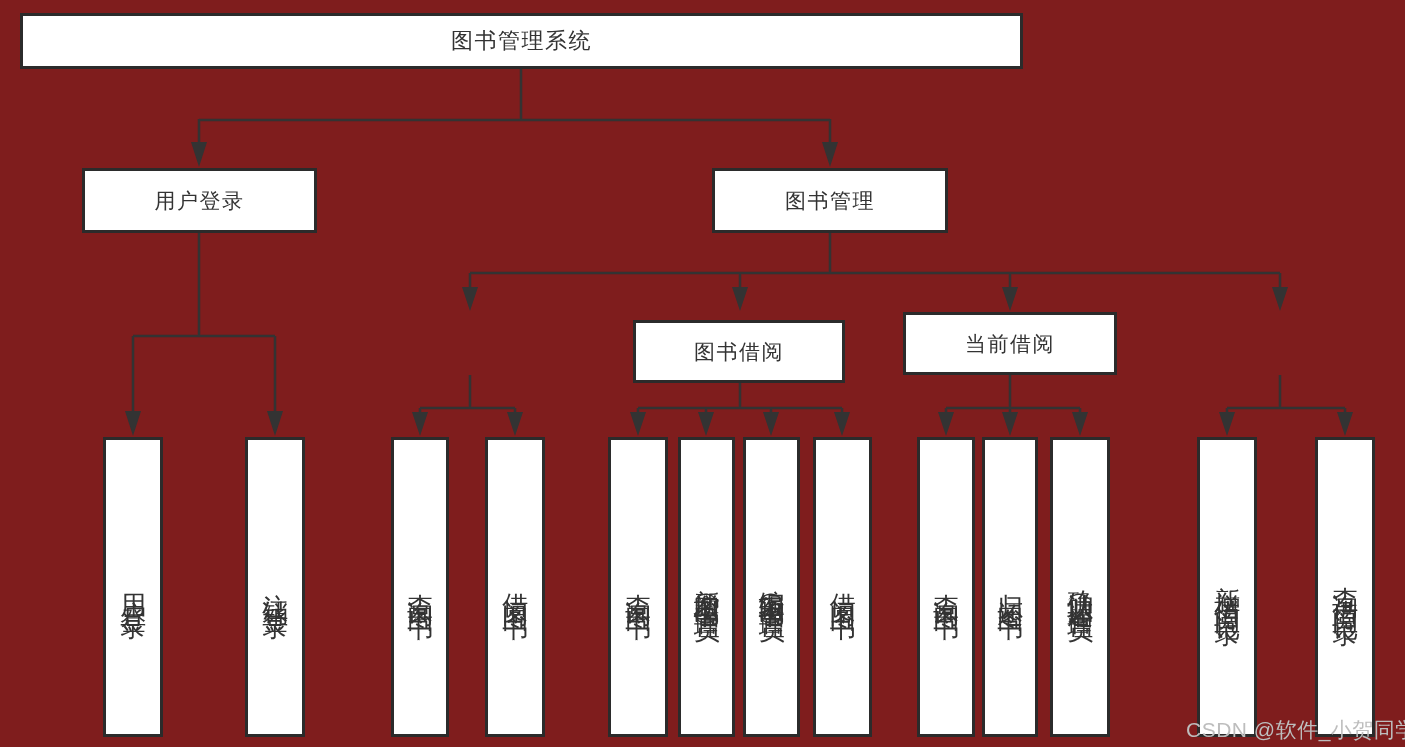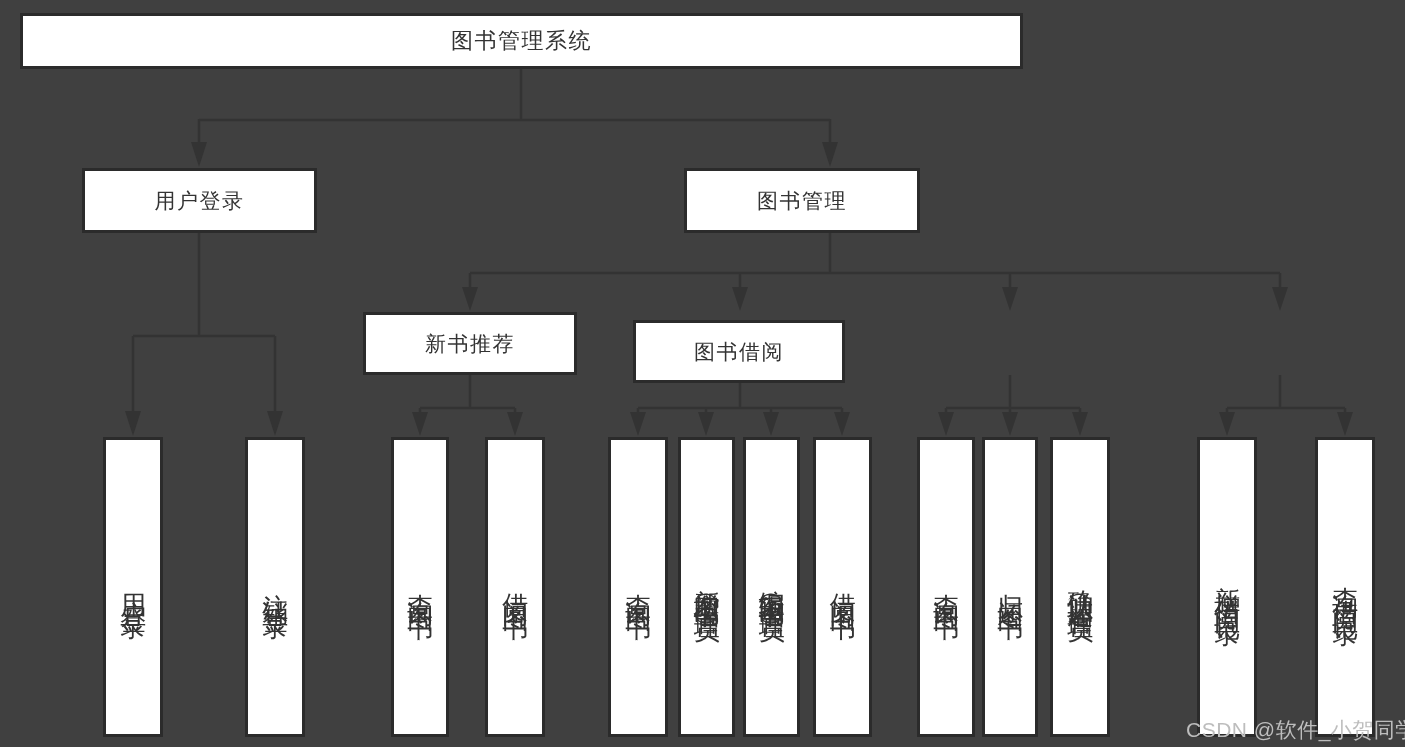--- a/index.html
+++ b/index.html
@@ -4,7 +4,7 @@
 <style>
   html,body{margin:0;padding:0;background:#ffffff;}
   .canvas{
-    position:relative;width:1405px;height:747px;background:#404040;
+    position:relative;width:1405px;height:747px;background:#7f1d1d;
     font-family:"Liberation Sans",sans-serif;overflow:hidden;color:#333;
   }
   svg.lines{position:absolute;left:0;top:0;z-index:1;}

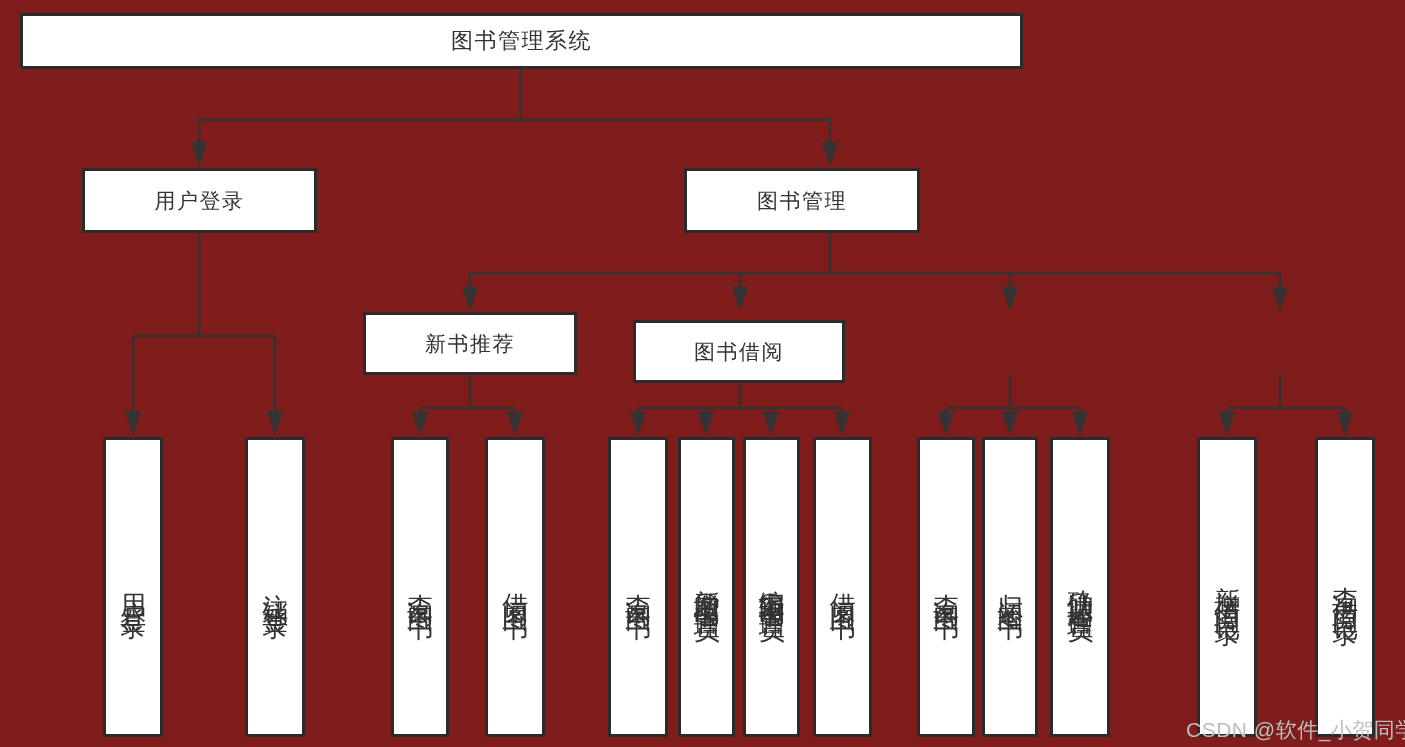--- a/index.html
+++ b/index.html
@@ -87,7 +87,7 @@
   <div class="box" style="left:82px;top:168px;width:235px;height:65px">
     <span class="lbl">用户登录</span>
   </div>
-  <div class="box" style="left:684px;top:168px;width:236px;height:65px">
+  <div class="box" style="left:712px;top:168px;width:236px;height:65px">
     <span class="lbl">图书管理</span>
   </div>
 

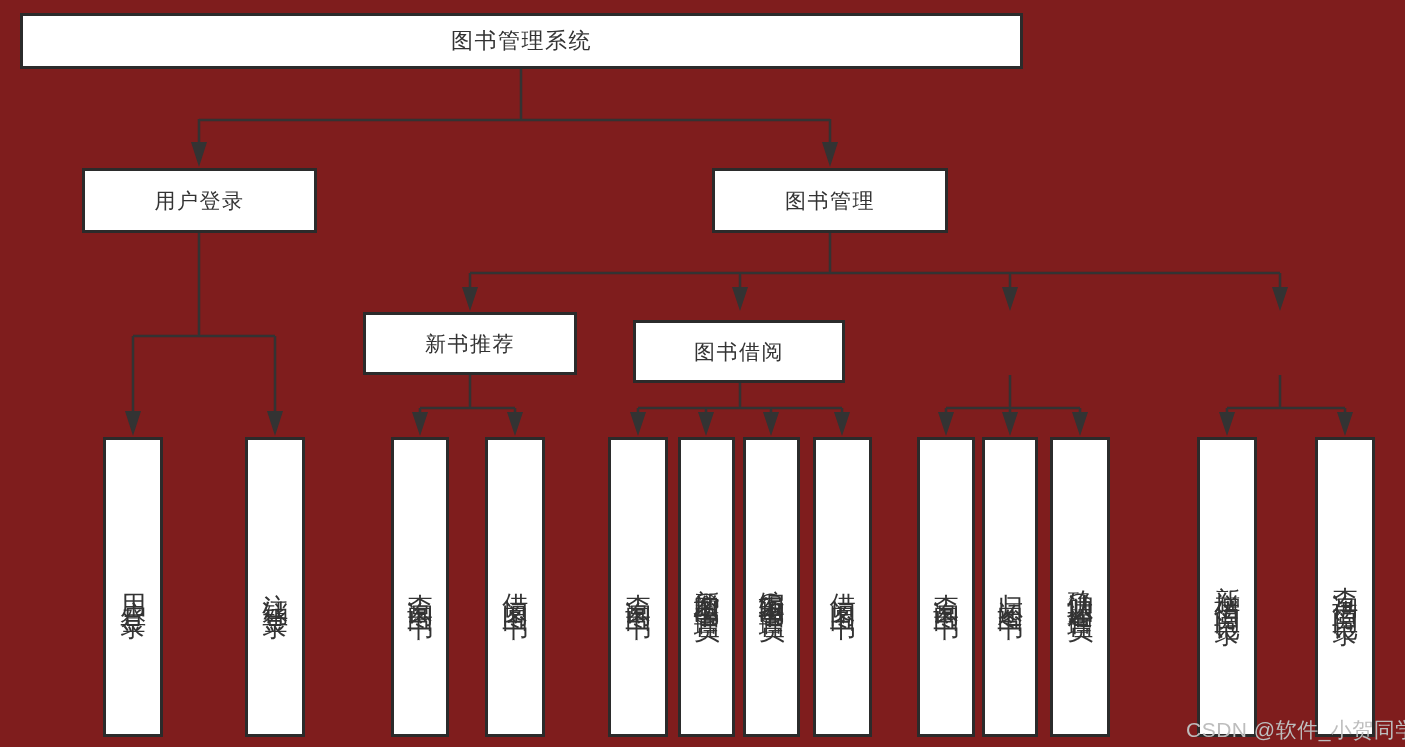--- a/index.html
+++ b/index.html
@@ -91,9 +91,6 @@
     <span class="lbl">图书管理</span>
   </div>
 
-  <div class="box" style="left:363px;top:312px;width:214px;height:63px">
-    <span class="lbl">新书推荐</span>
-  </div>
   <div class="box" style="left:633px;top:320px;width:212px;height:63px">
     <span class="lbl">图书借阅</span>
   </div>

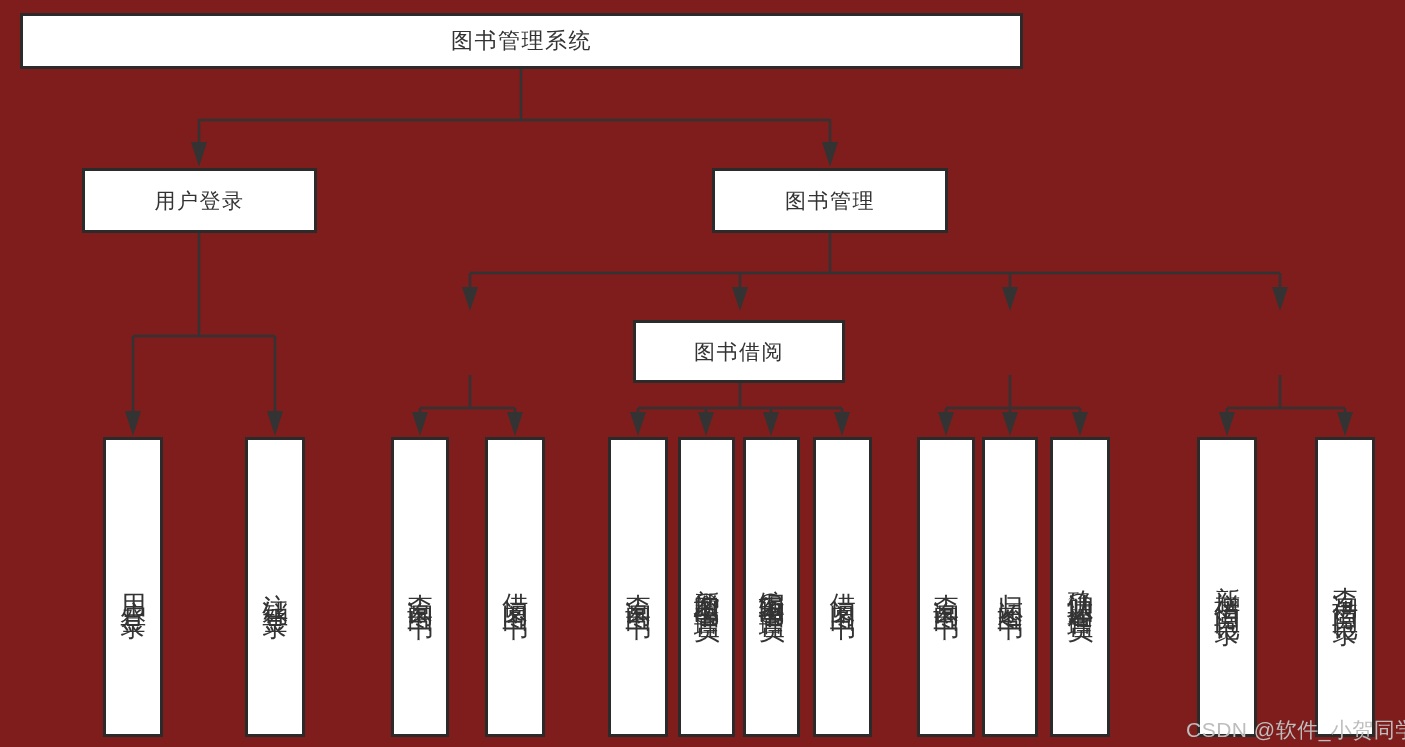--- a/index.html
+++ b/index.html
@@ -94,6 +94,9 @@
   <div class="box" style="left:633px;top:320px;width:212px;height:63px">
     <span class="lbl">图书借阅</span>
   </div>
+  <div class="box" style="left:903px;top:312px;width:214px;height:63px">
+    <span class="lbl">当前借阅</span>
+  </div>
 
   <div class="box" style="left:103px;top:437px;width:60px;height:300px">
     <span class="vlbl">用户登录</span>

